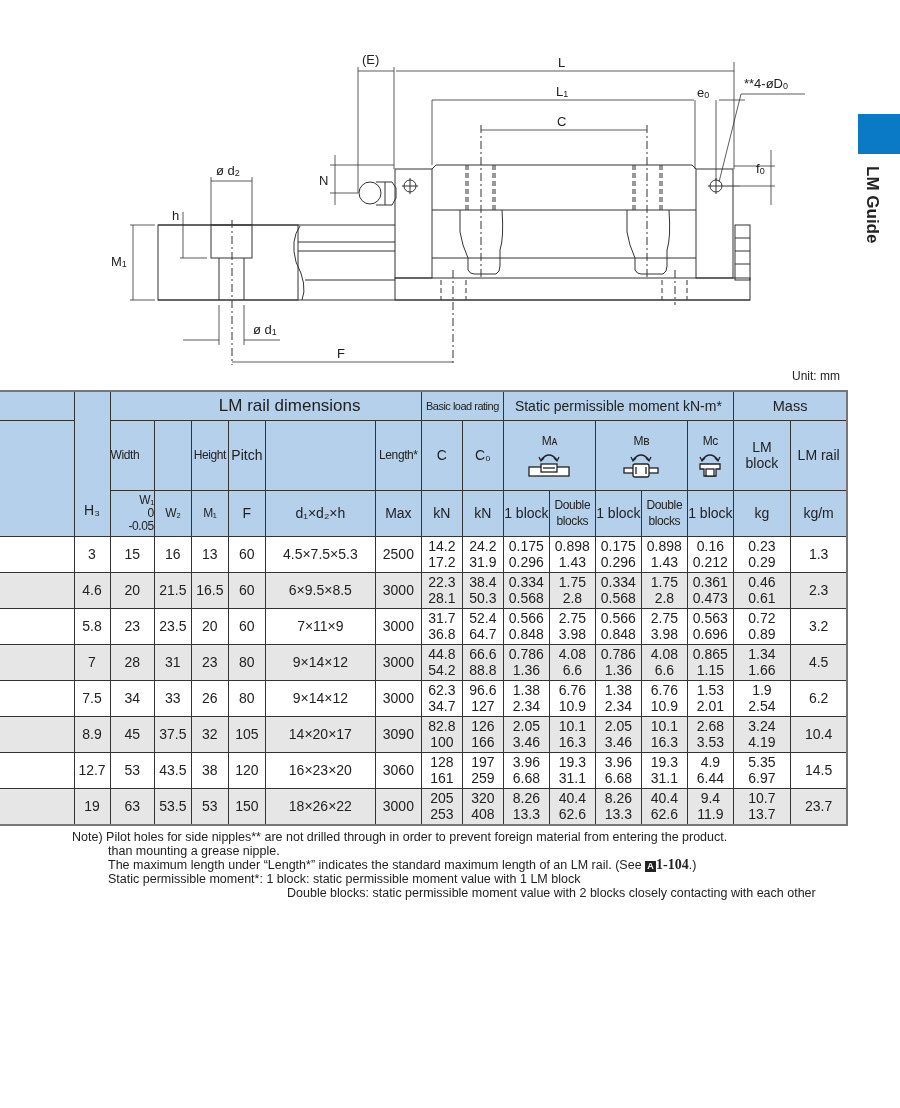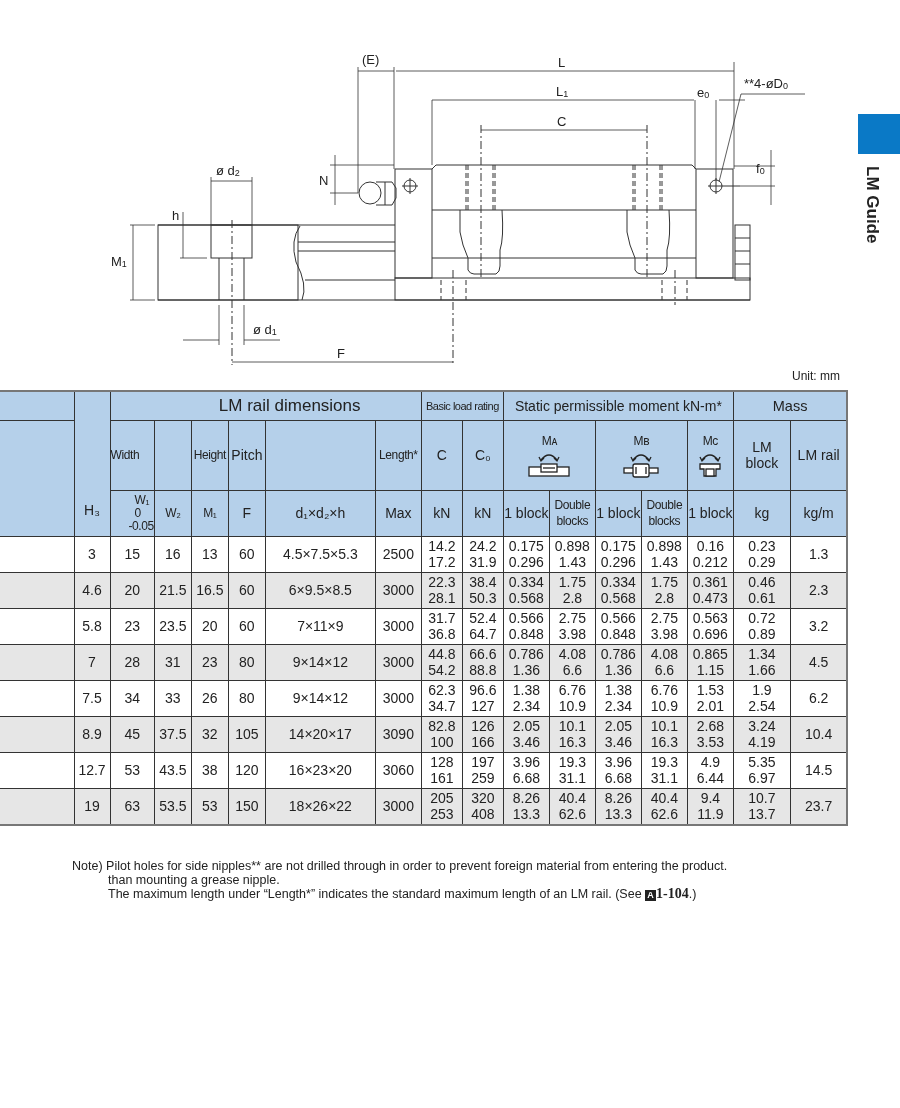--- a/index.html
+++ b/index.html
@@ -256,7 +256,7 @@
         </th>
   </tr>
   <tr class="hdr" style="height:46px;">
-    <th class="small" style="text-align:left;padding-left:24px;line-height:13px;">
+    <th class="small" style="text-align:right;padding-left:24px;line-height:13px;">
       <span style="display:block;">W₁</span>
       <span style="display:block;">0</span>
       <span style="display:block;margin-left:-6px;">-0.05</span>

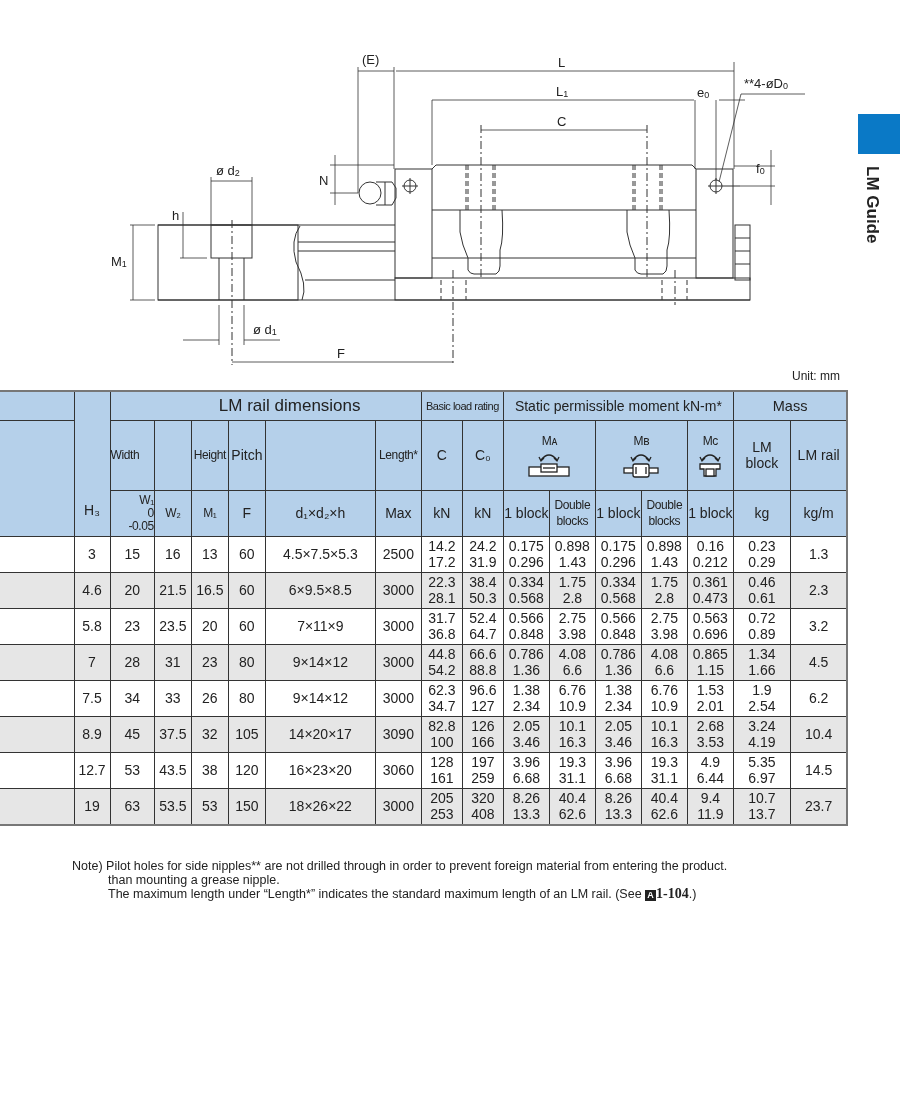--- a/index.html
+++ b/index.html
@@ -29,7 +29,7 @@
     .tiny { font-size: 11px; letter-spacing: -0.5px; }
     .two { display: block; line-height: 16px; }
     .mom-icon { display: block; margin: 0 auto; }
-    .notes { position: absolute; left: 72px; top: 859px; font-size: 12.5px; line-height: 14px; color: #222; }
+    .notes { position: absolute; left: 72px; top: 830px; font-size: 12.5px; line-height: 14px; color: #222; }
     .notes .line { white-space: nowrap; }
     .notes .ind1 { padding-left: 36px; }
     .notes .ind2 { padding-left: 215px; }

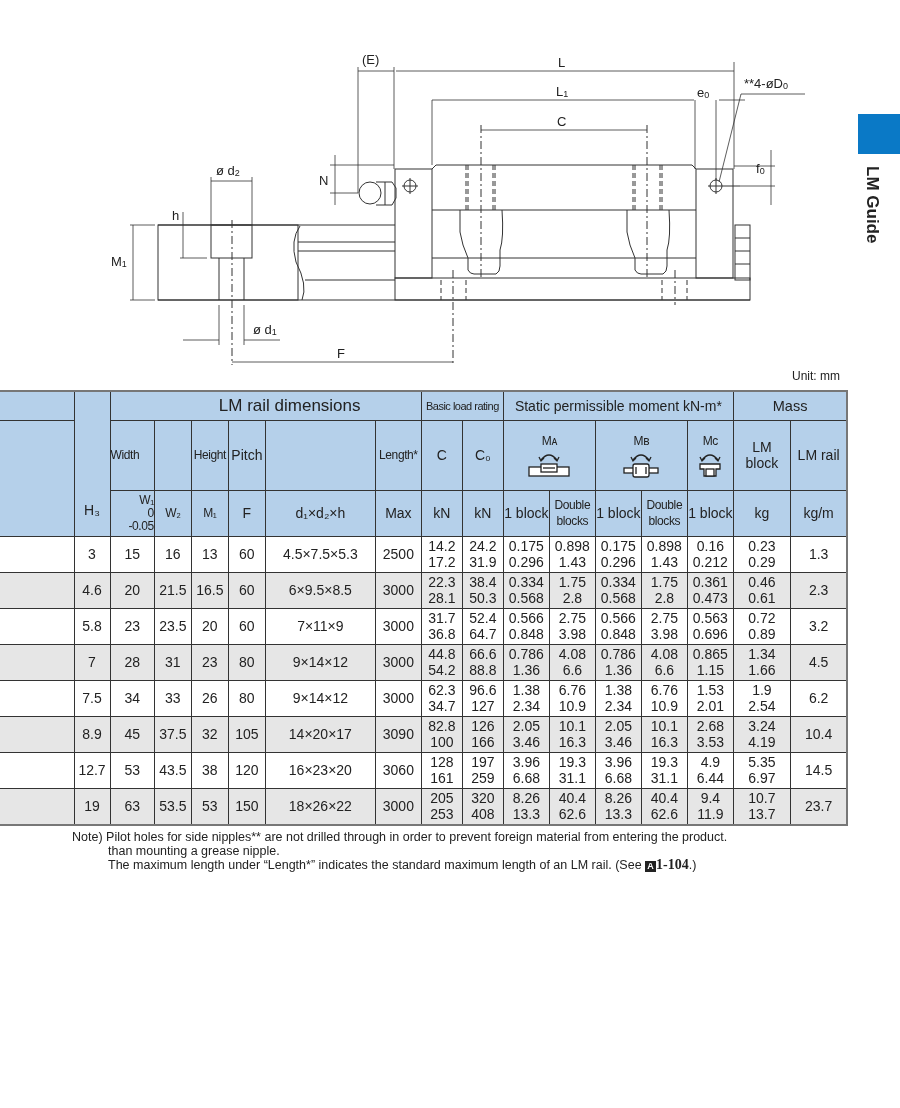--- a/index.html
+++ b/index.html
@@ -647,6 +647,7 @@
   <div class="line ind1">
     <span>The maximum length under “Length*” indicates the standard maximum length of an LM rail. (See </span><span class="ref-badge">A</span><span class="ref-num">1-104</span><span>.)</span>
   </div>
+  <div class="line ind1">Static permissible moment*: 1 block: static permissible moment value with 1 LM block</div>
 </div>
 
 </body></html>

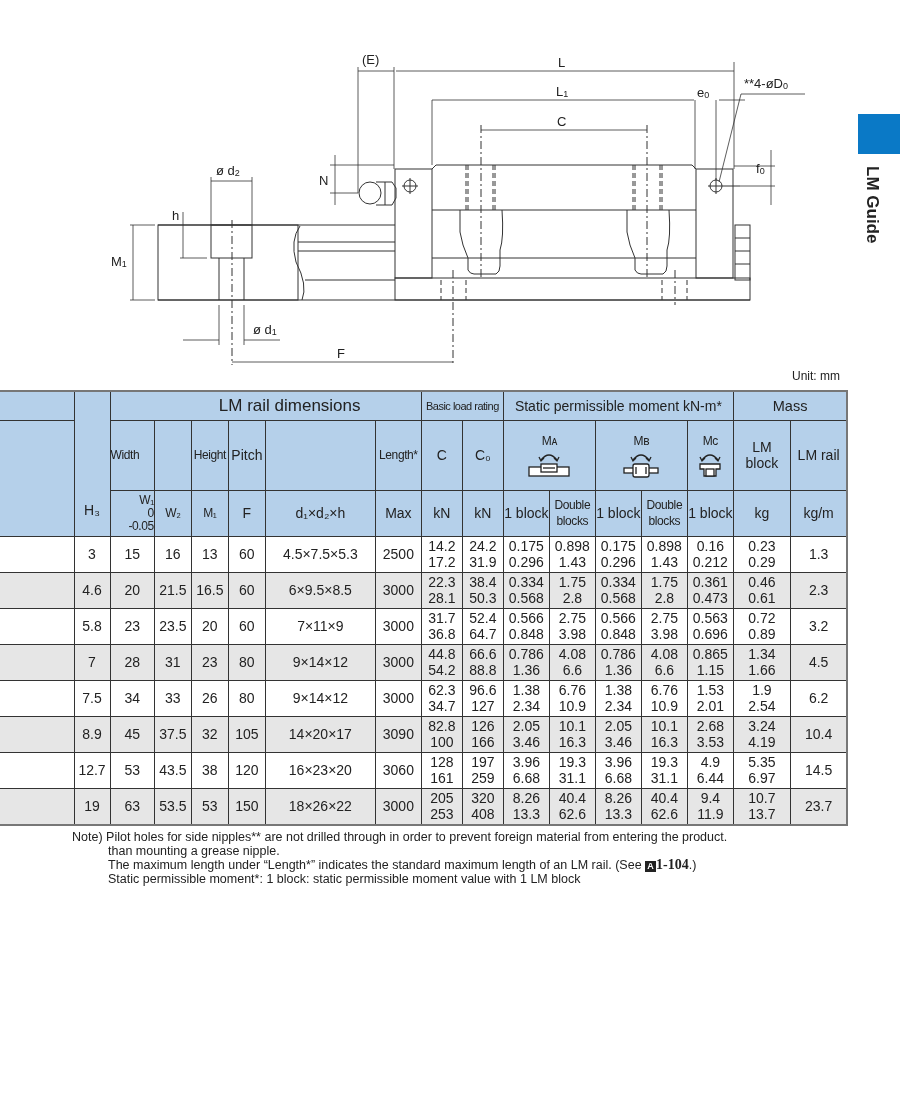--- a/index.html
+++ b/index.html
@@ -648,6 +648,7 @@
     <span>The maximum length under “Length*” indicates the standard maximum length of an LM rail. (See </span><span class="ref-badge">A</span><span class="ref-num">1-104</span><span>.)</span>
   </div>
   <div class="line ind1">Static permissible moment*: 1 block: static permissible moment value with 1 LM block</div>
+  <div class="line ind2">Double blocks: static permissible moment value with 2 blocks closely contacting with each other</div>
 </div>
 
 </body></html>

